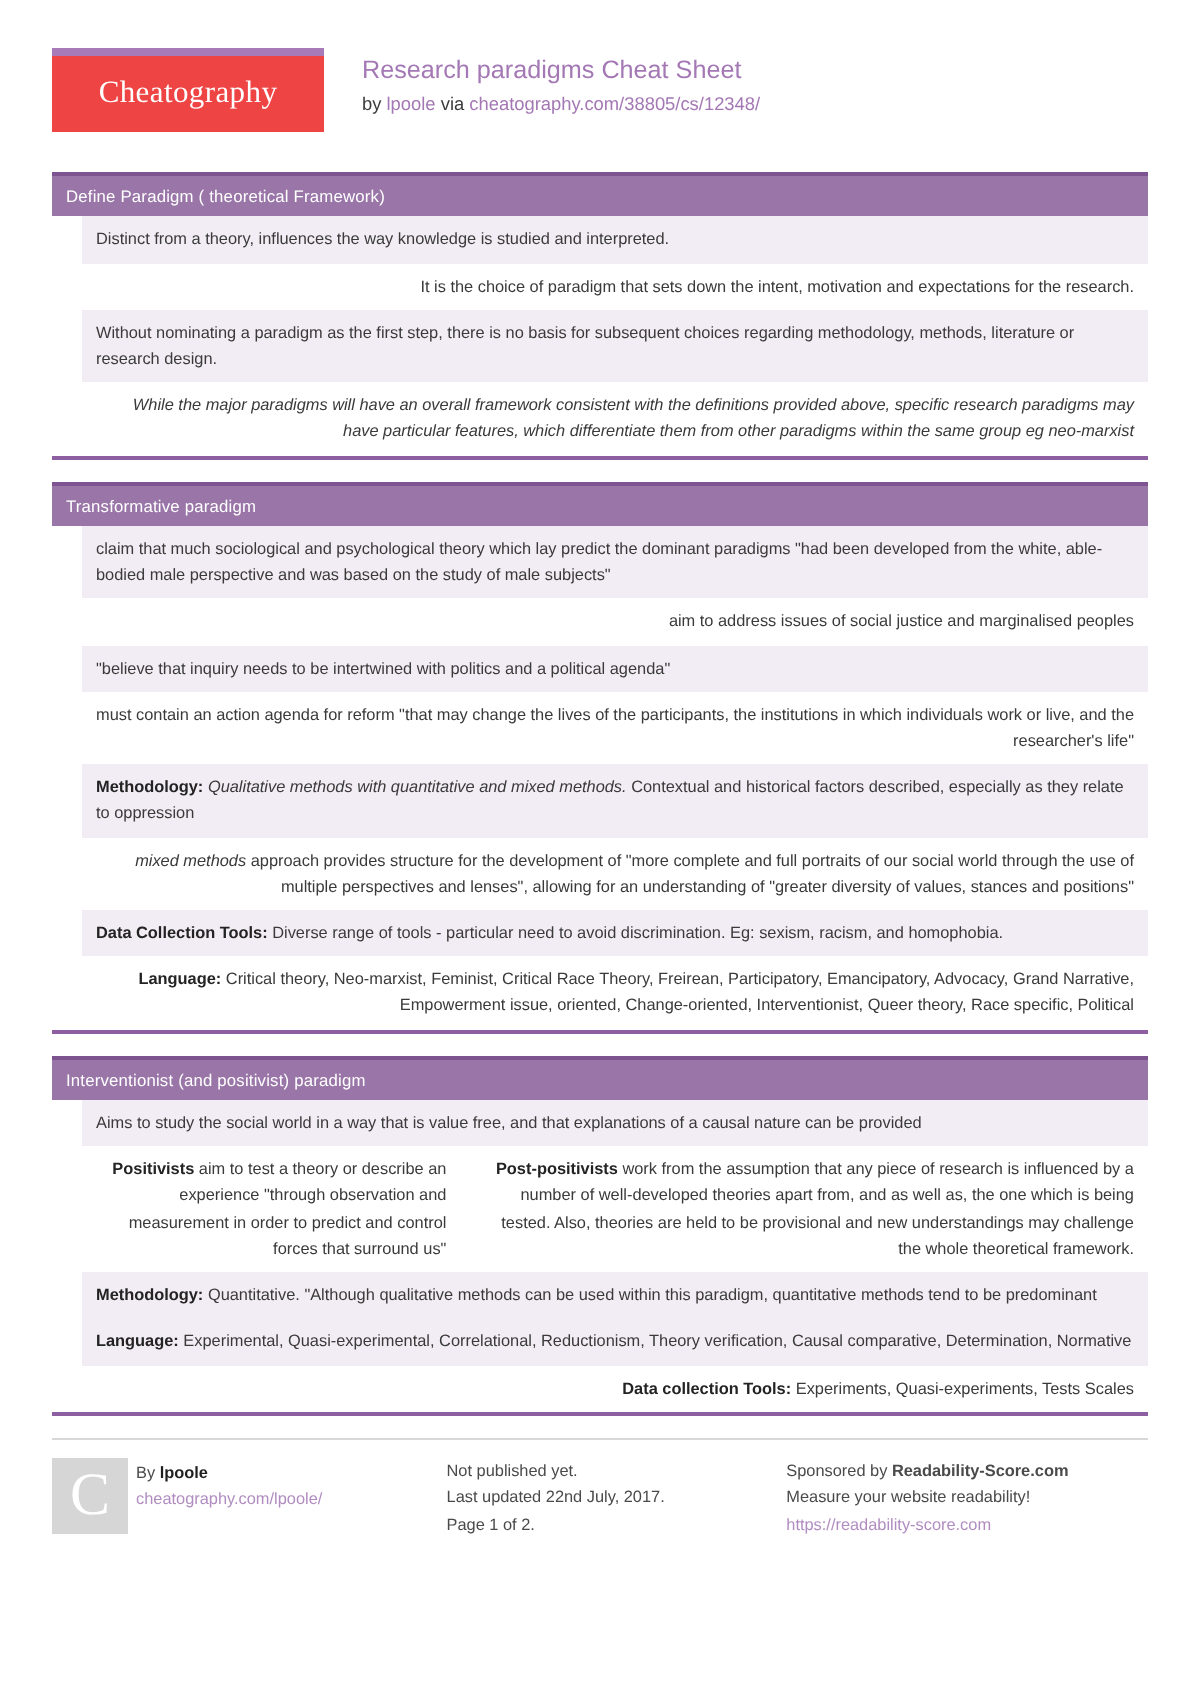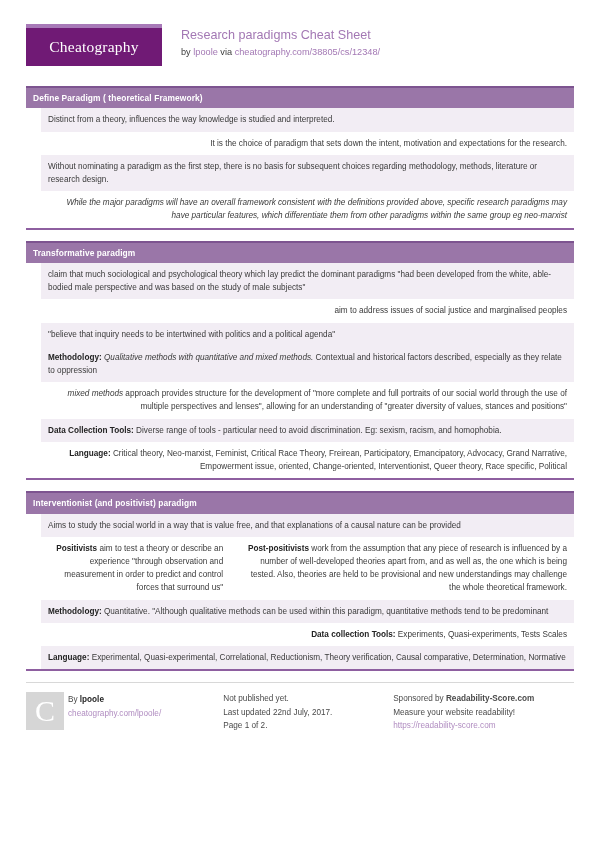--- a/index.html
+++ b/index.html
@@ -33,7 +33,7 @@
   .logo-block {
     width: 136px;
     height: 42px;
-    background: #701a75;
+    background: #ef4444;
     border-top: 4px solid #a87ab8;
     box-sizing: border-box;
     display: flex;

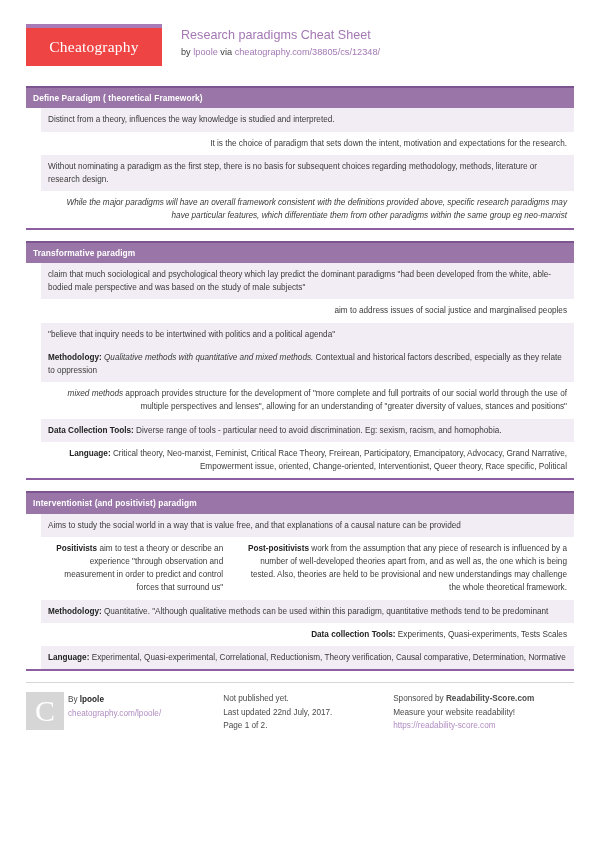--- a/index.html
+++ b/index.html
@@ -84,7 +84,7 @@
     border-top: 2px solid #7d5490;
     color: #ffffff;
     font-size: 8.4px;
-    font-weight: bold;
+    font-weight: normal;
     line-height: 1;
     padding: 6px 7px 6px 7px;
     letter-spacing: .1px;

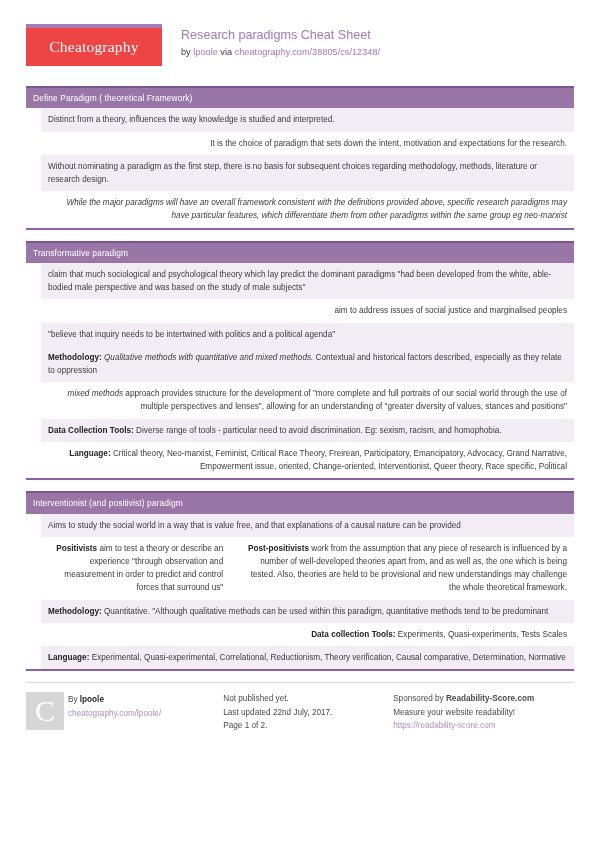--- a/index.html
+++ b/index.html
@@ -177,6 +177,7 @@
         <div class="row shade"><span>claim that much sociological and psychological theory which lay predict the dominant paradigms "had been developed from the white, able-bodied male perspective and was based on the study of male subjects"</span></div>
         <div class="row plainbg"><span>aim to address issues of social justice and marginalised peoples</span></div>
         <div class="row shade"><span>"believe that inquiry needs to be intertwined with politics and a political agenda"</span></div>
+        <div class="row plainbg"><span>must contain an action agenda for reform "that may change the lives of the participants, the institutions in which individuals work or live, and the researcher's life"</span></div>
         <div class="row shade"><b>Methodology:</b><span> </span><i>Qualitative methods with quantitative and mixed methods.</i><span> Contextual and historical factors described, especially as they relate to oppression</span></div>
         <div class="row plainbg"><i>mixed methods</i><span> approach provides structure for the development of "more complete and full portraits of our social world through the use of multiple perspectives and lenses", allowing for an understanding of "greater diversity of values, stances and positions"</span></div>
         <div class="row shade"><b>Data Collection Tools:</b><span> Diverse range of tools - particular need to avoid discrimination. Eg: sexism, racism, and homophobia.</span></div>

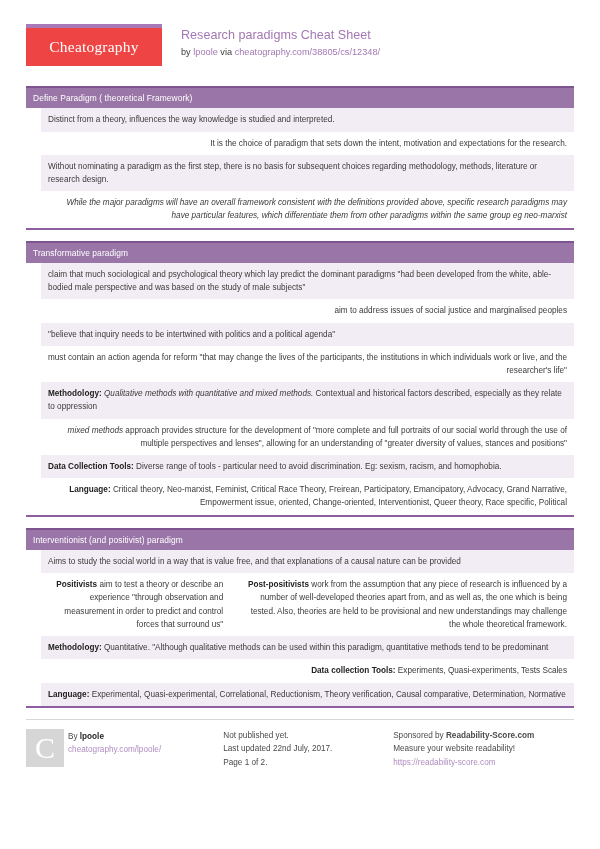--- a/index.html
+++ b/index.html
@@ -191,8 +191,8 @@
           <div class="cell right"><b>Post-positivists</b><span> work from the assumption that any piece of research is influenced by a number of well-developed theories apart from, and as well as, the one which is being tested. Also, theories are held to be provisional and new understandings may challenge the whole theoretical framework.</span></div>
         </div>
         <div class="row shade"><b>Methodology:</b><span> Quantitative. "Although qualitative methods can be used within this paradigm, quantitative methods tend to be predominant</span></div>
+        <div class="row shade"><b>Language:</b><span> Experimental, Quasi-experimental, Correlational, Reductionism, Theory verification, Causal comparative, Determination, Normative</span></div>
         <div class="row plainbg"><b>Data collection Tools:</b><span> Experiments, Quasi-experiments, Tests Scales</span></div>
-        <div class="row shade"><b>Language:</b><span> Experimental, Quasi-experimental, Correlational, Reductionism, Theory verification, Causal comparative, Determination, Normative</span></div>
       </div>
     </div>
 

